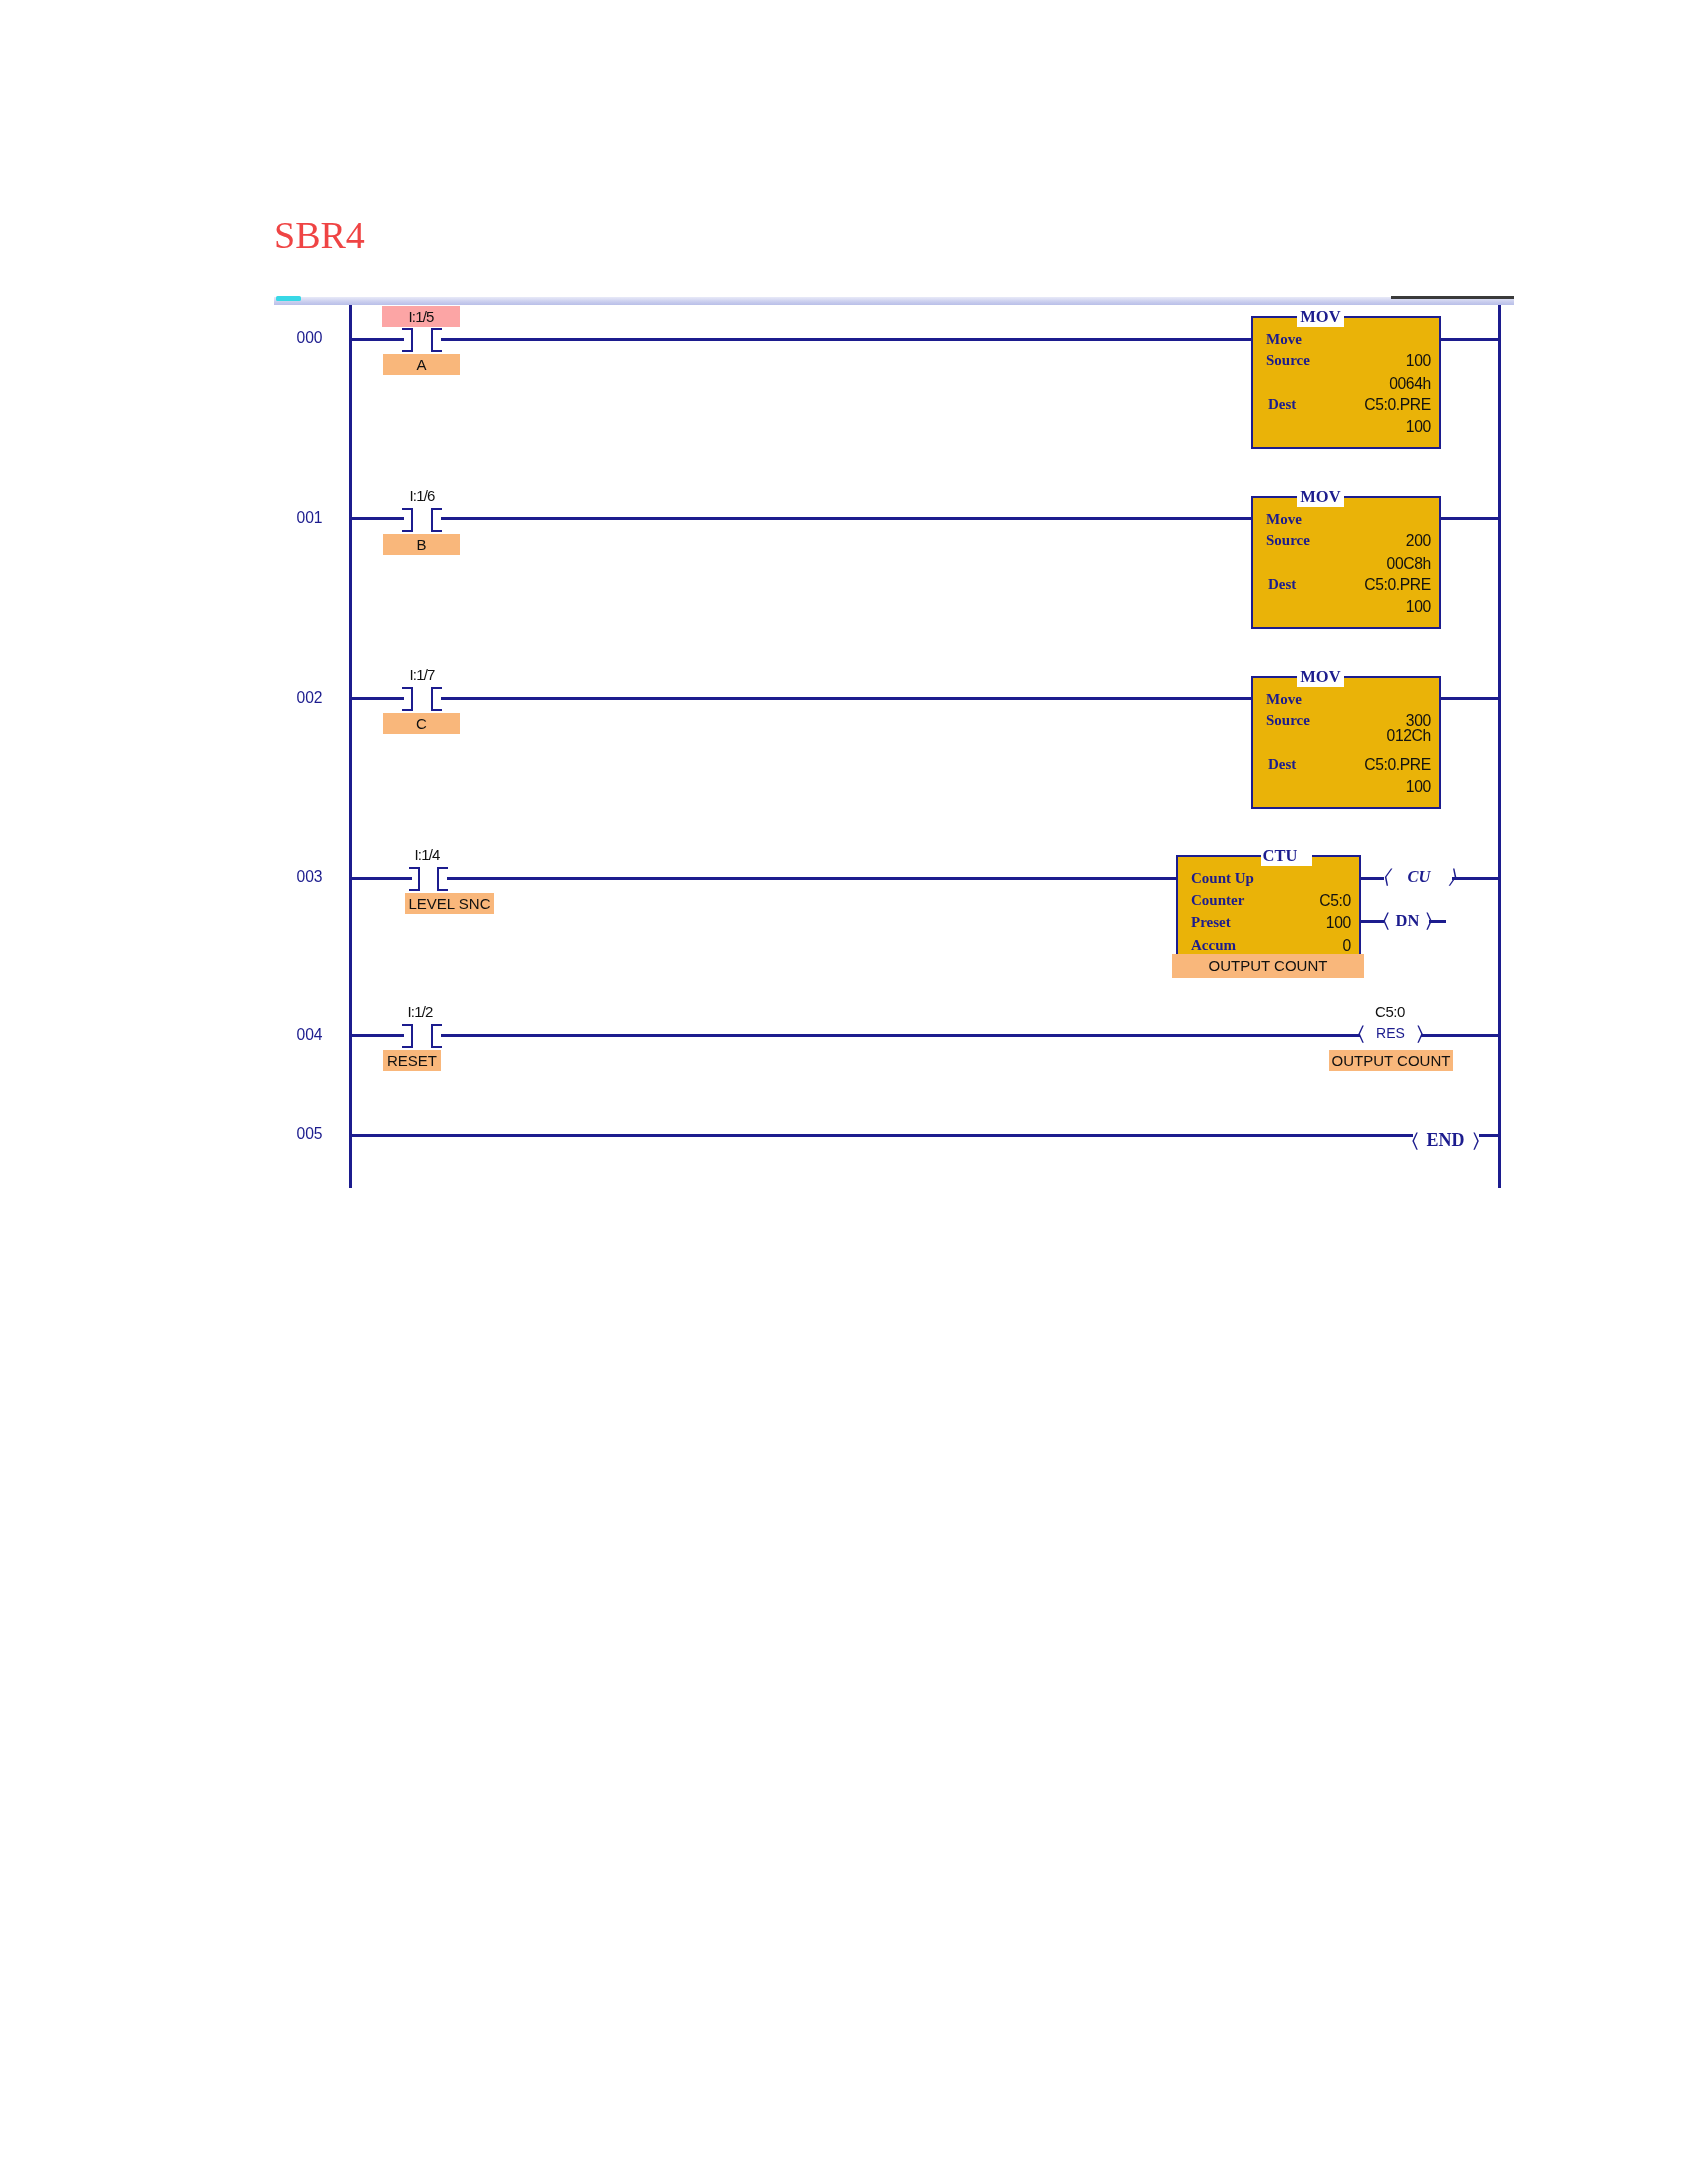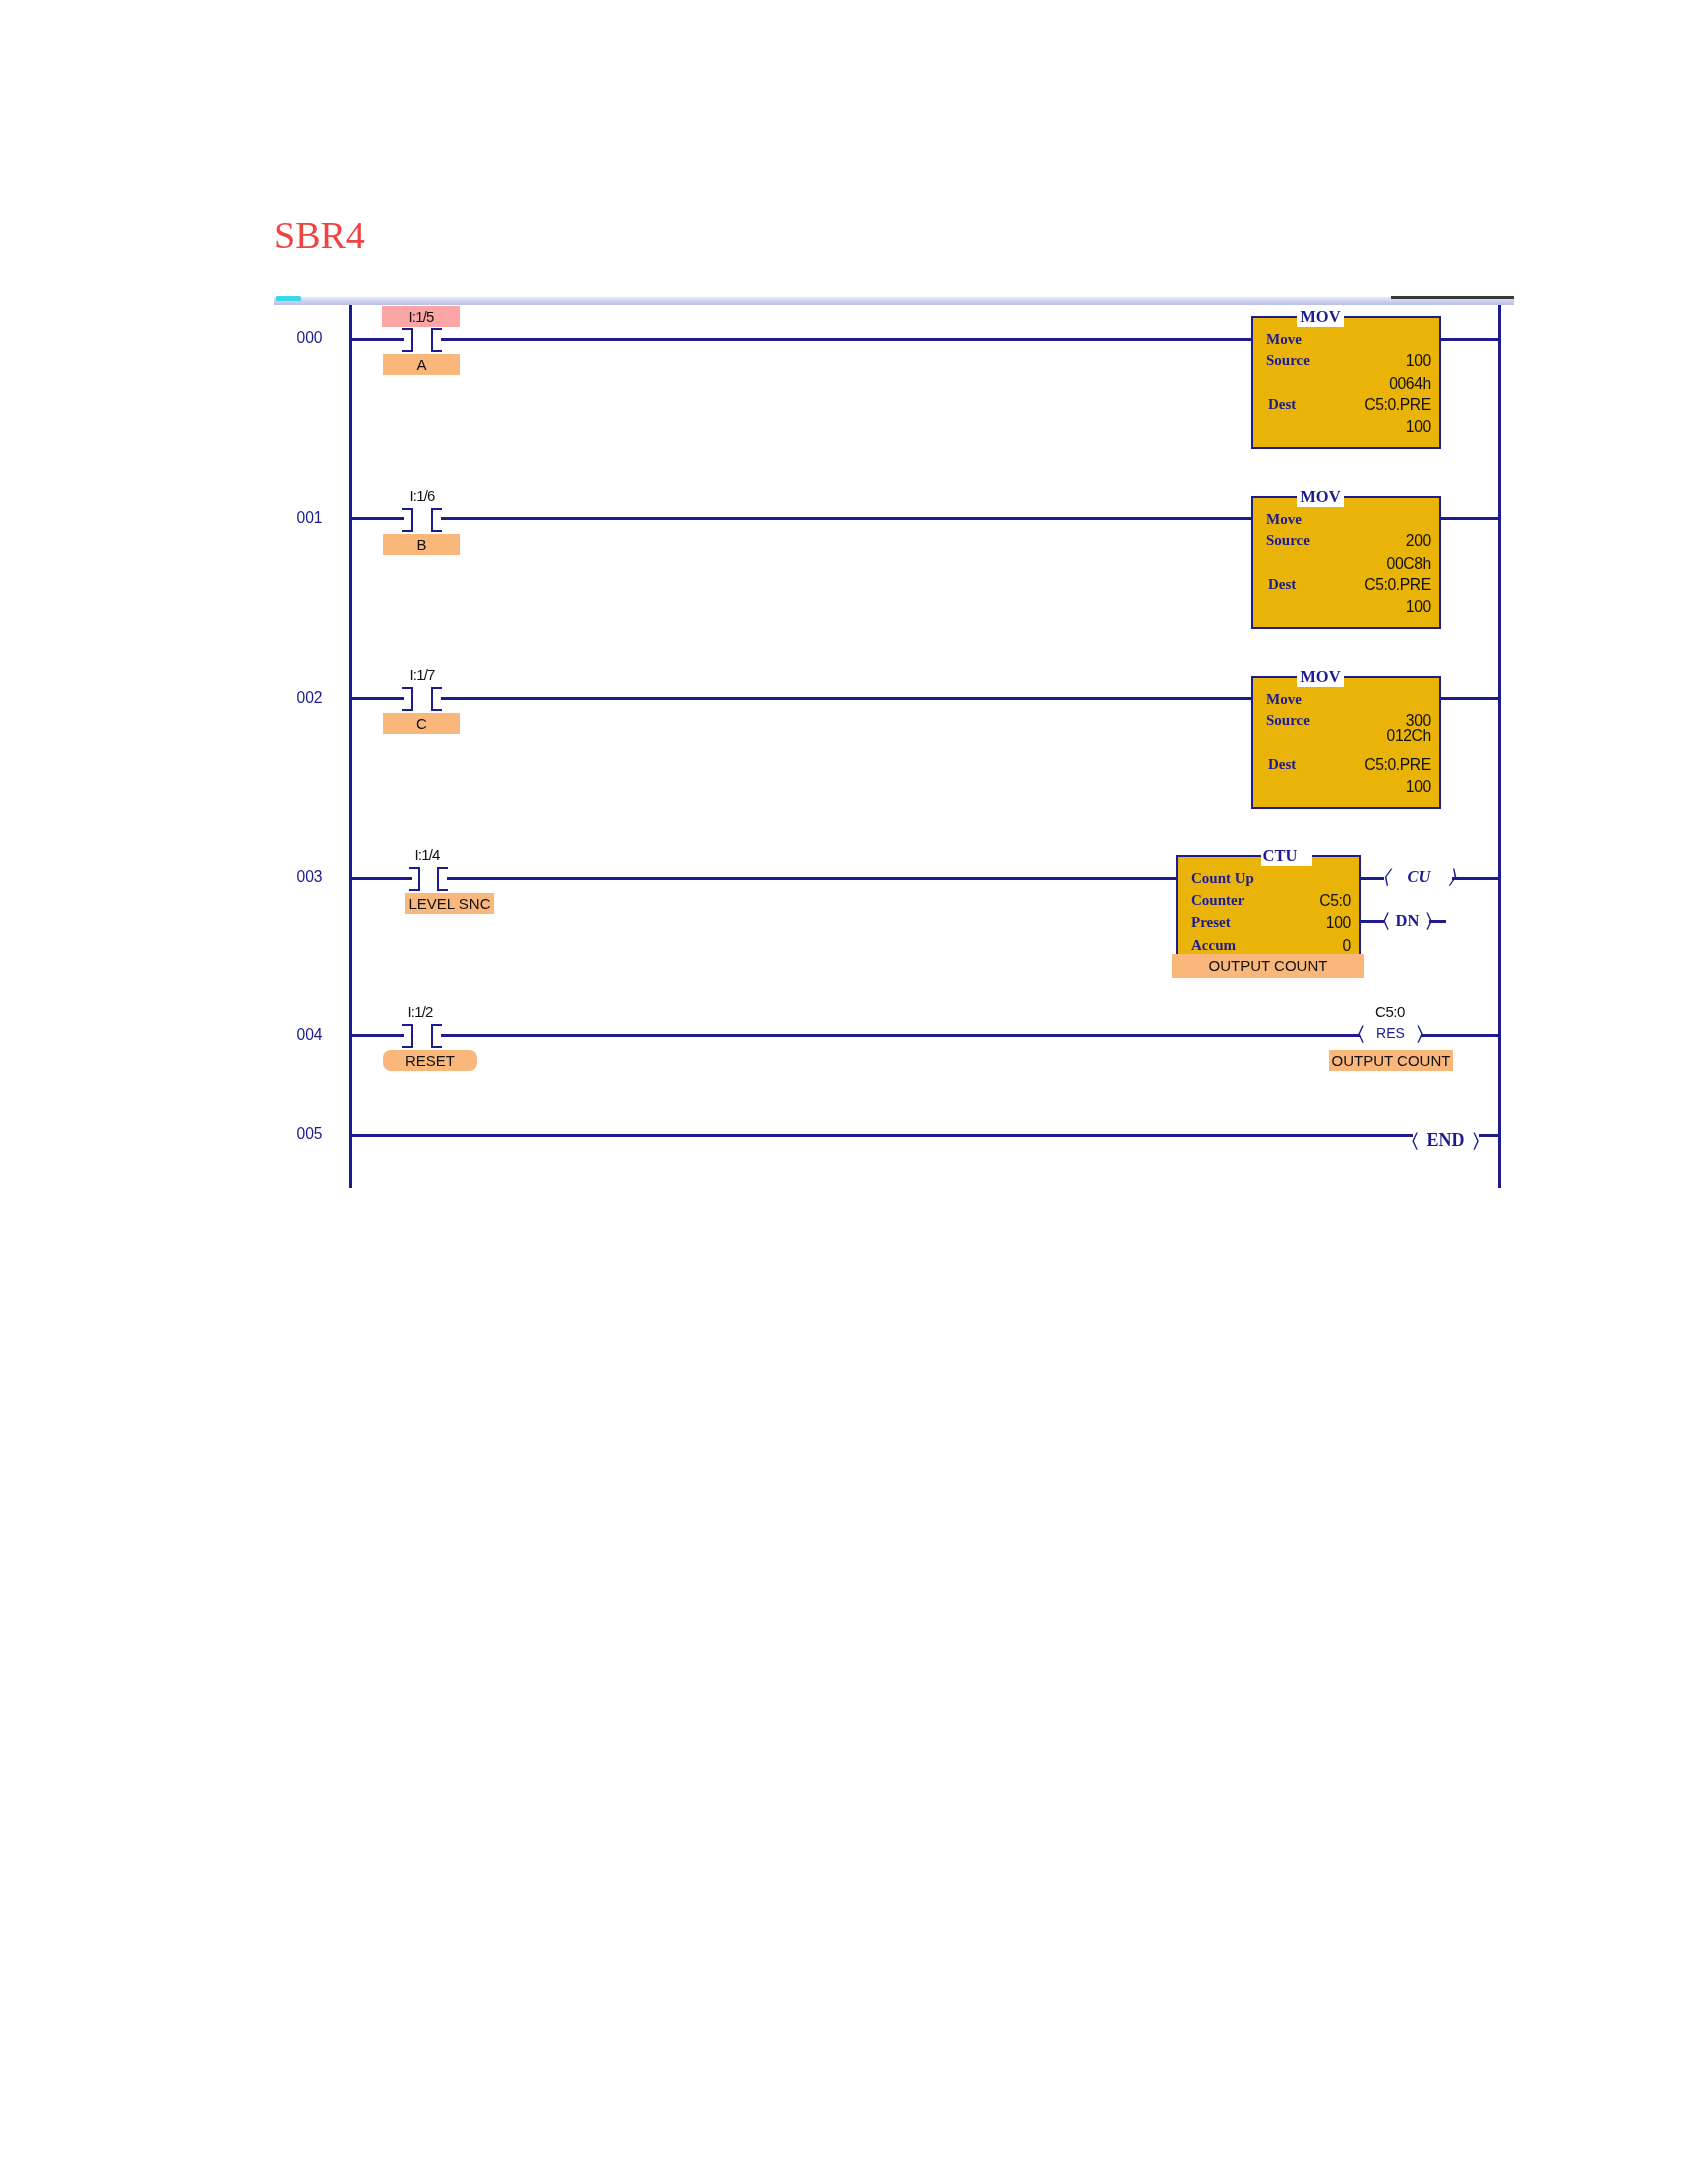--- a/index.html
+++ b/index.html
@@ -150,7 +150,7 @@
       <div class="bracket-l" style="left:402px; top:1024px;"></div>
       <div class="bracket-r" style="left:431px; top:1024px;"></div>
     </div>
-    <div class="tag" style="left:383px; top:1050px; width:94px;border-radius:8px;">RESET</div>
+    <div class="tag" style="left:383px; top:1050px; width:58px;">RESET</div>
     <div class="coil-addr" style="left:1351px; top:1004px; width:78px;">C5:0</div>
     <div class="coil sans" style="left:1361px; top:1023px; width:59px;"><span>RES</span></div>
     <div class="tag" style="left:1329px; top:1050px; width:124px;">OUTPUT COUNT</div>

